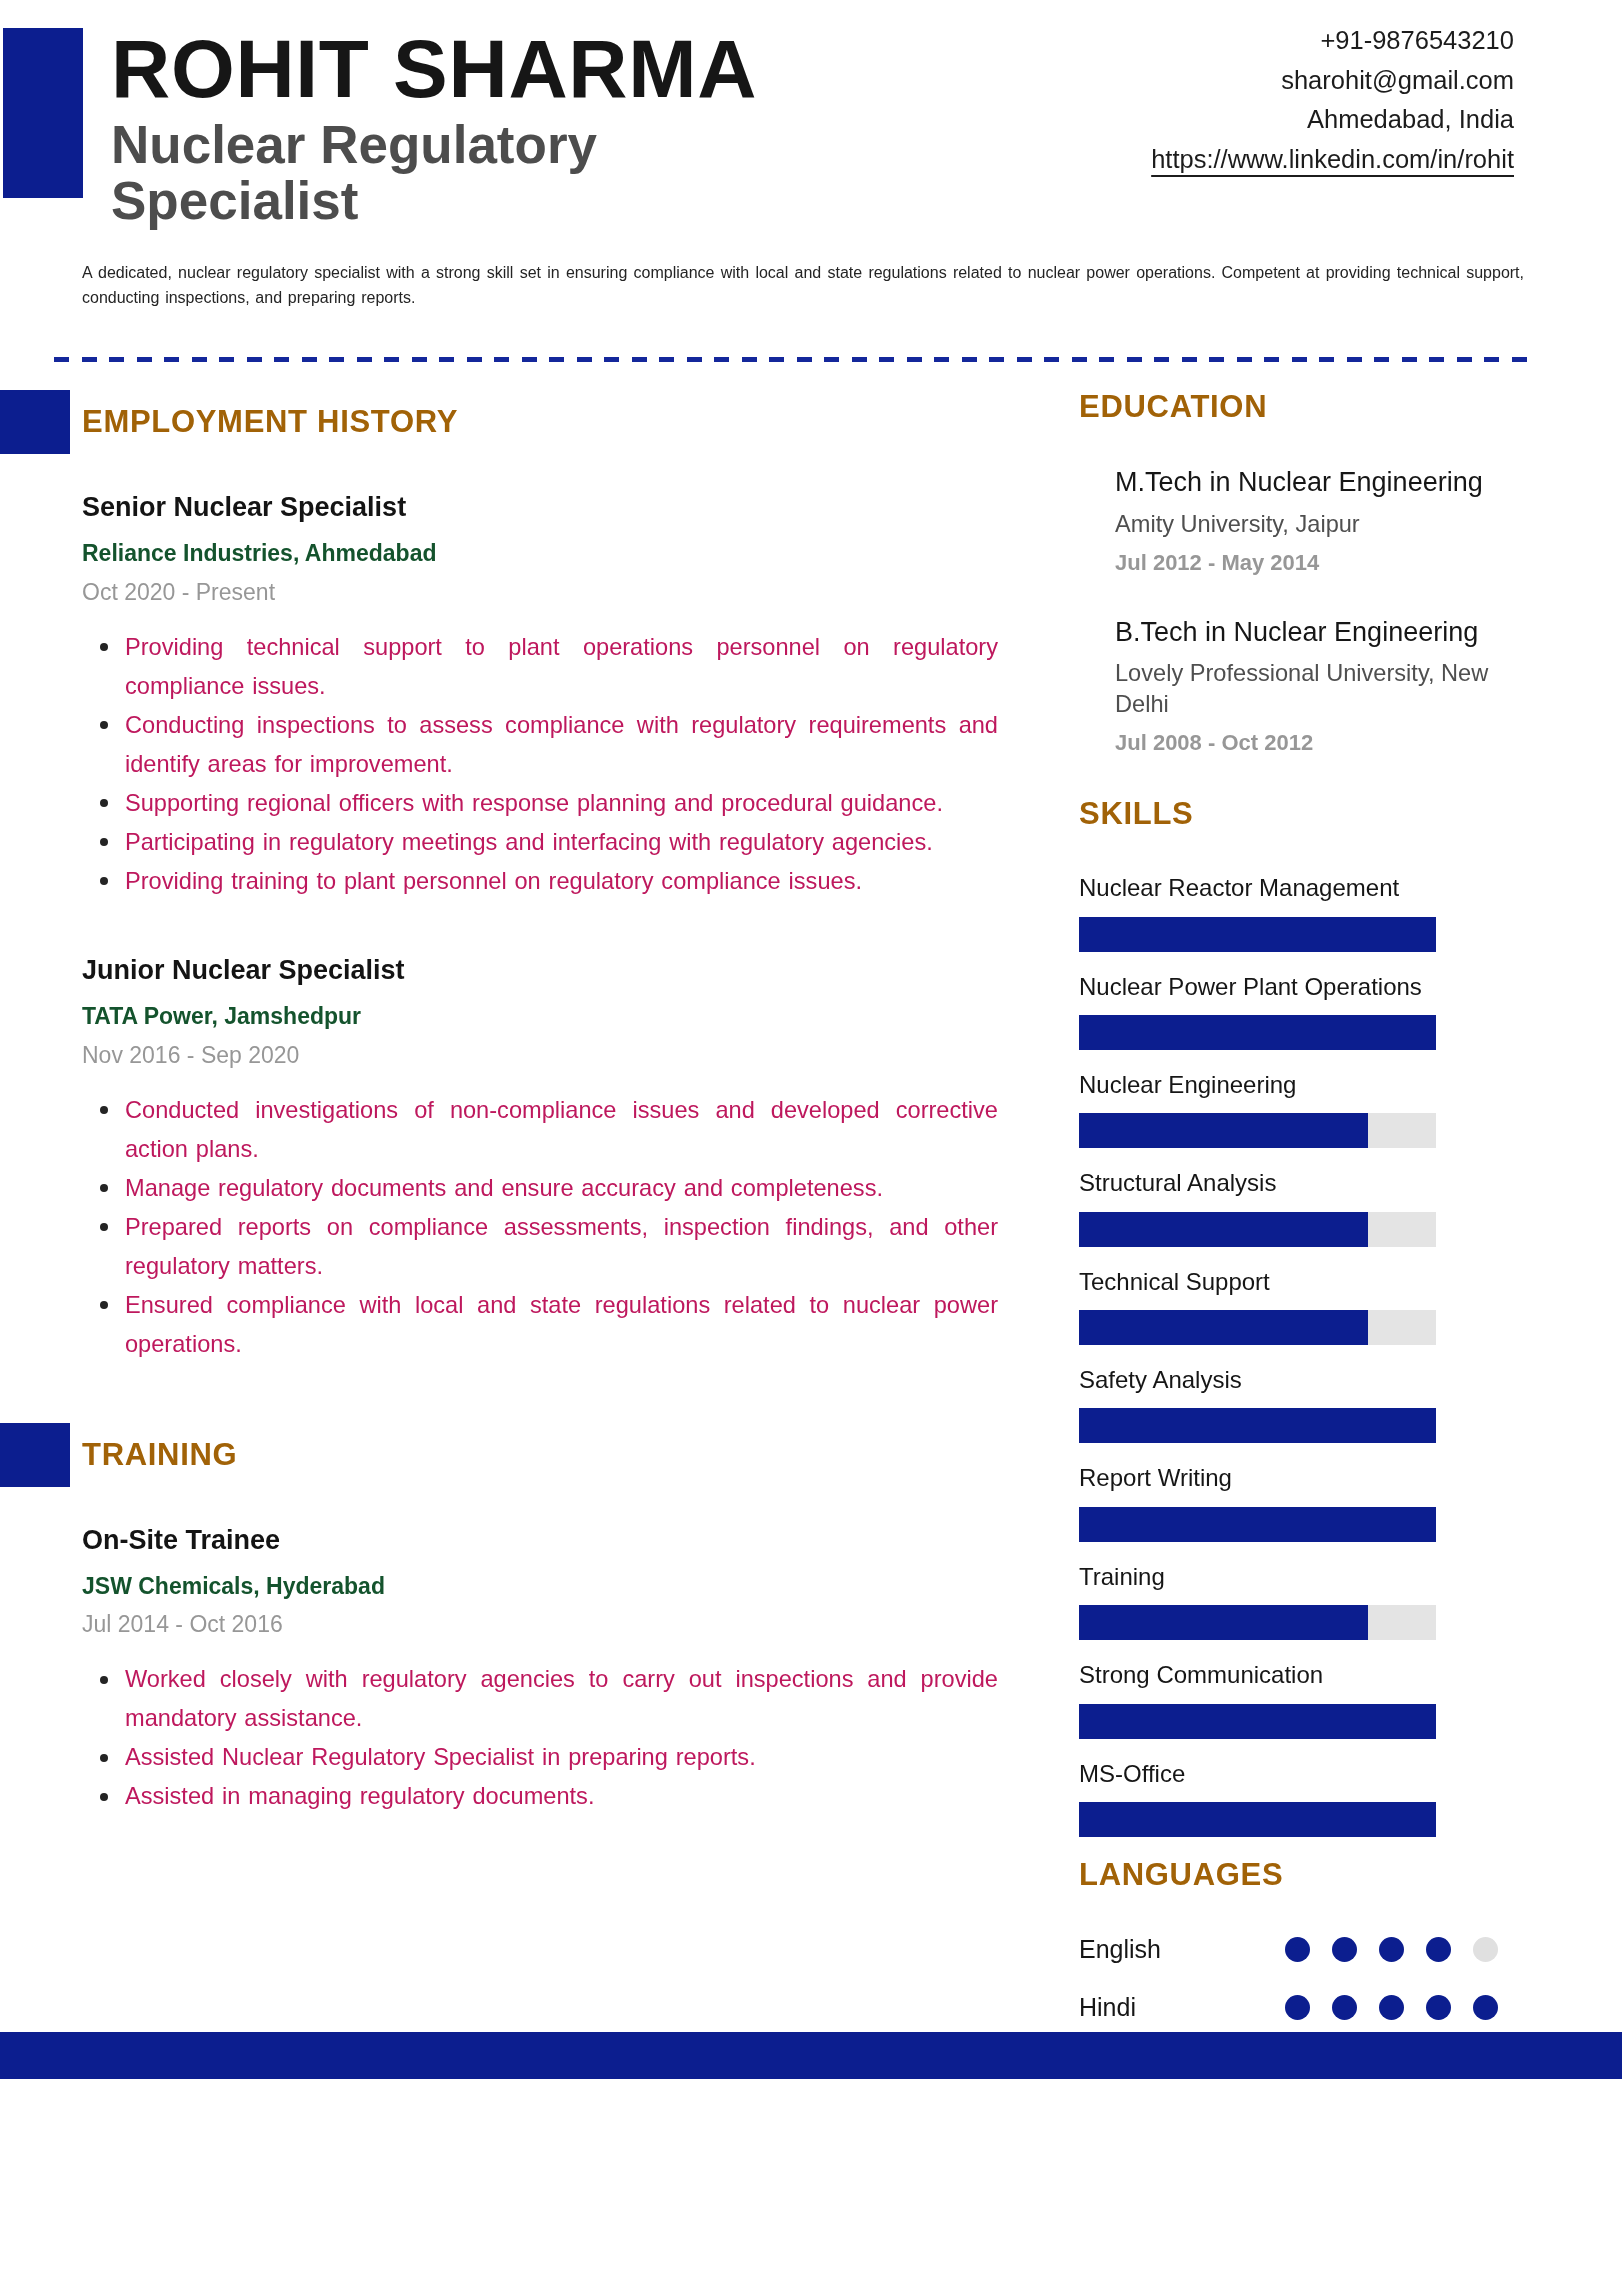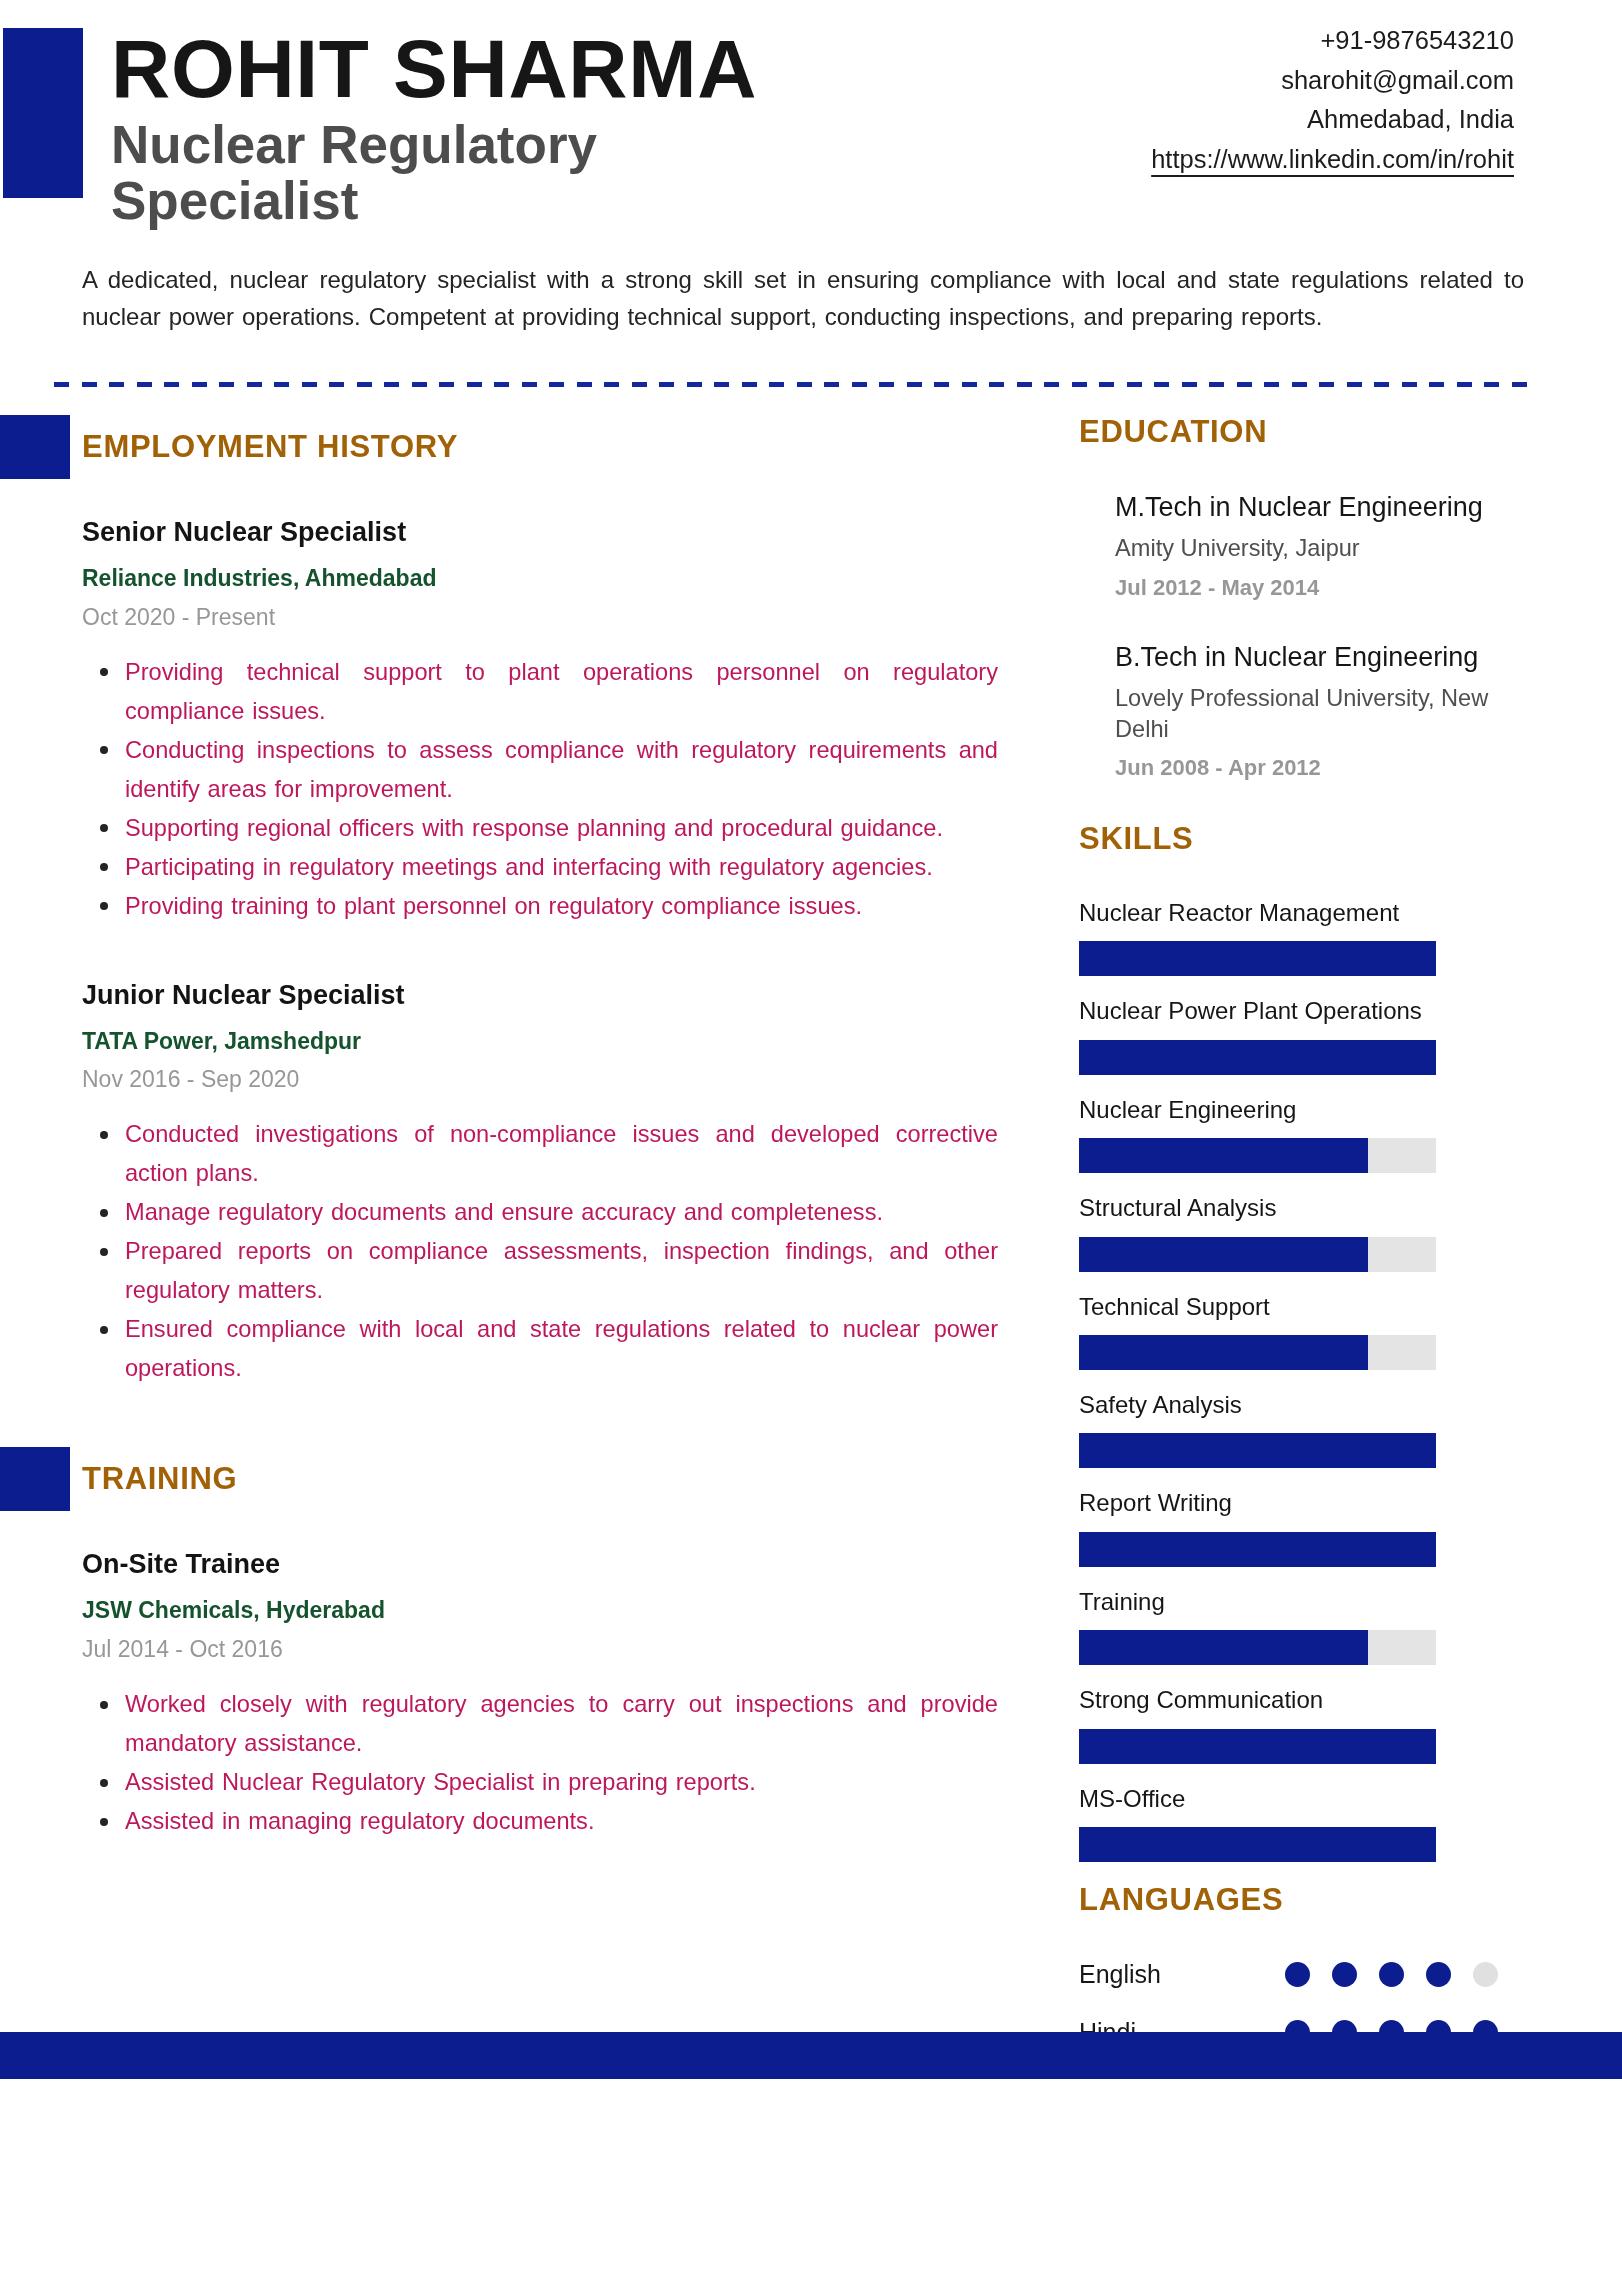--- a/index.html
+++ b/index.html
@@ -60,7 +60,7 @@
   
   .summary {
     margin: 31px 98px 0 82px;
-    font-size: 24px;
+    font-size: 16px;
     line-height: 1.56;
     text-align: justify;
     color: #242424;

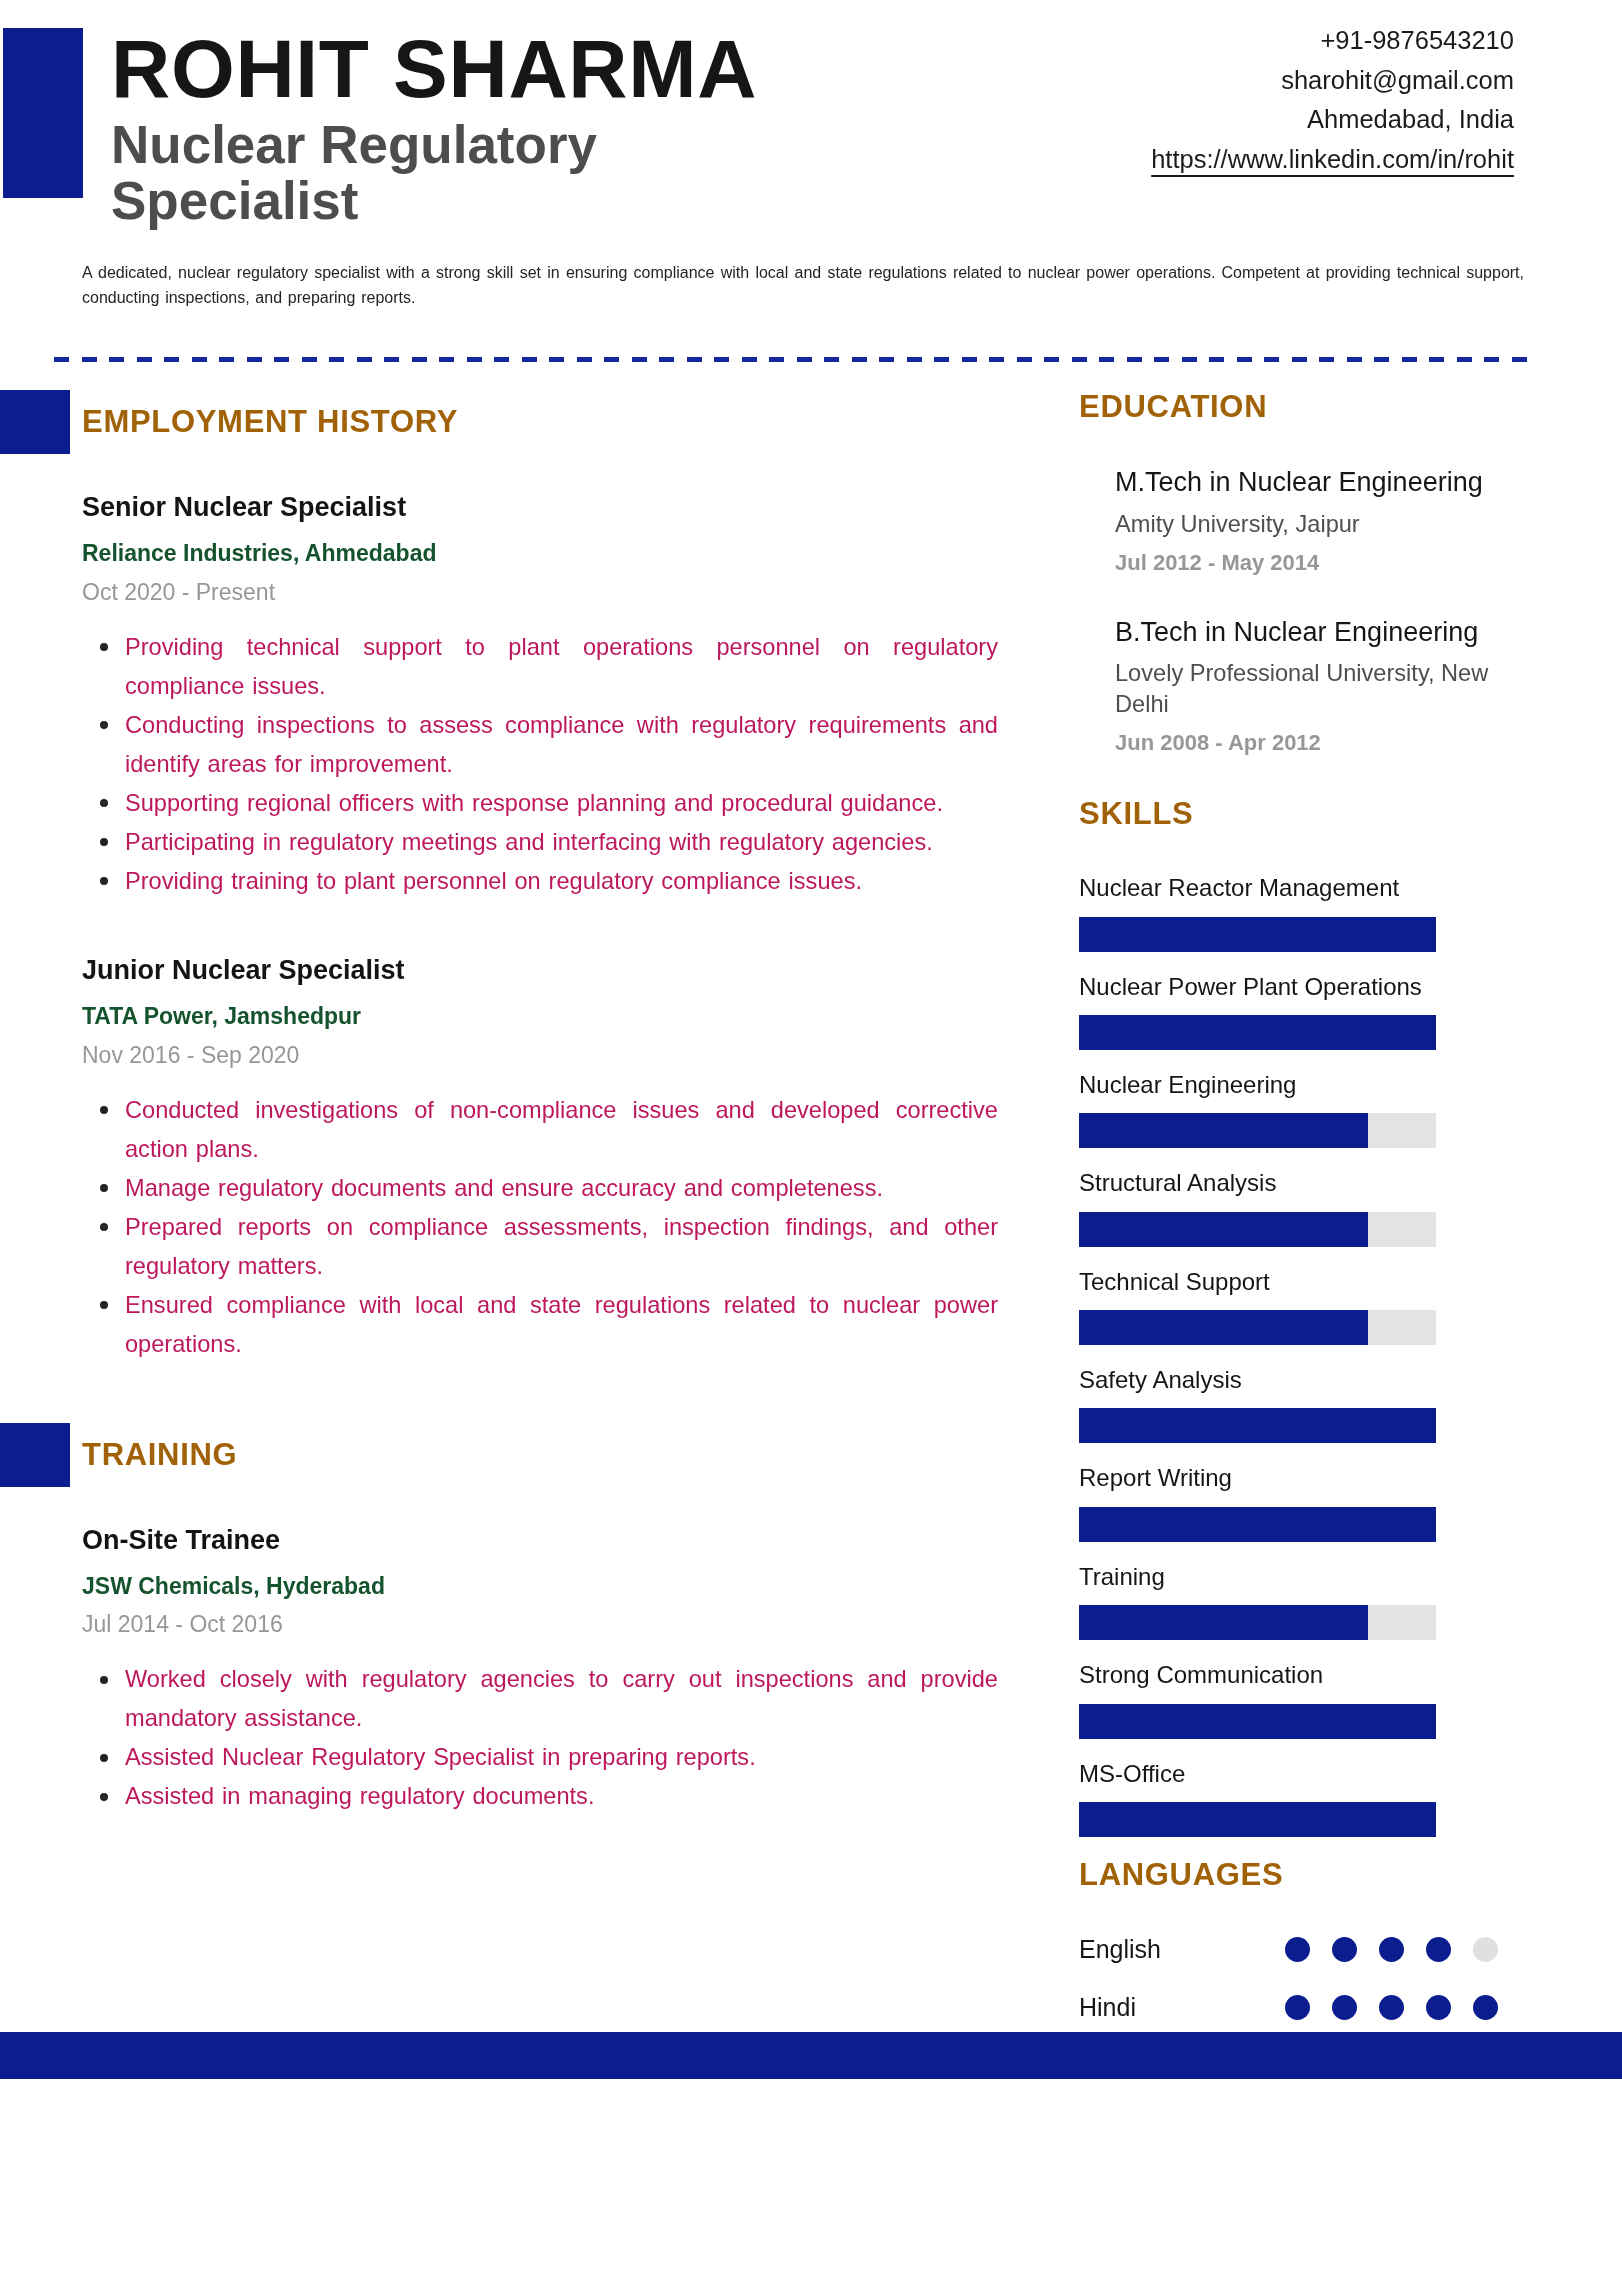--- a/index.html
+++ b/index.html
@@ -301,7 +301,7 @@
       <div class="edu-item">
         <h3 class="edu-degree">B.Tech in Nuclear Engineering</h3>
         <p class="edu-school">Lovely Professional University, New Delhi</p>
-        <p class="edu-dates">Jun 2008 - Apr 2012</p>
+        <p class="edu-dates">Jul 2008 - Oct 2012</p>
       </div>
 
       <h2 class="section-heading skills-heading">SKILLS</h2>

